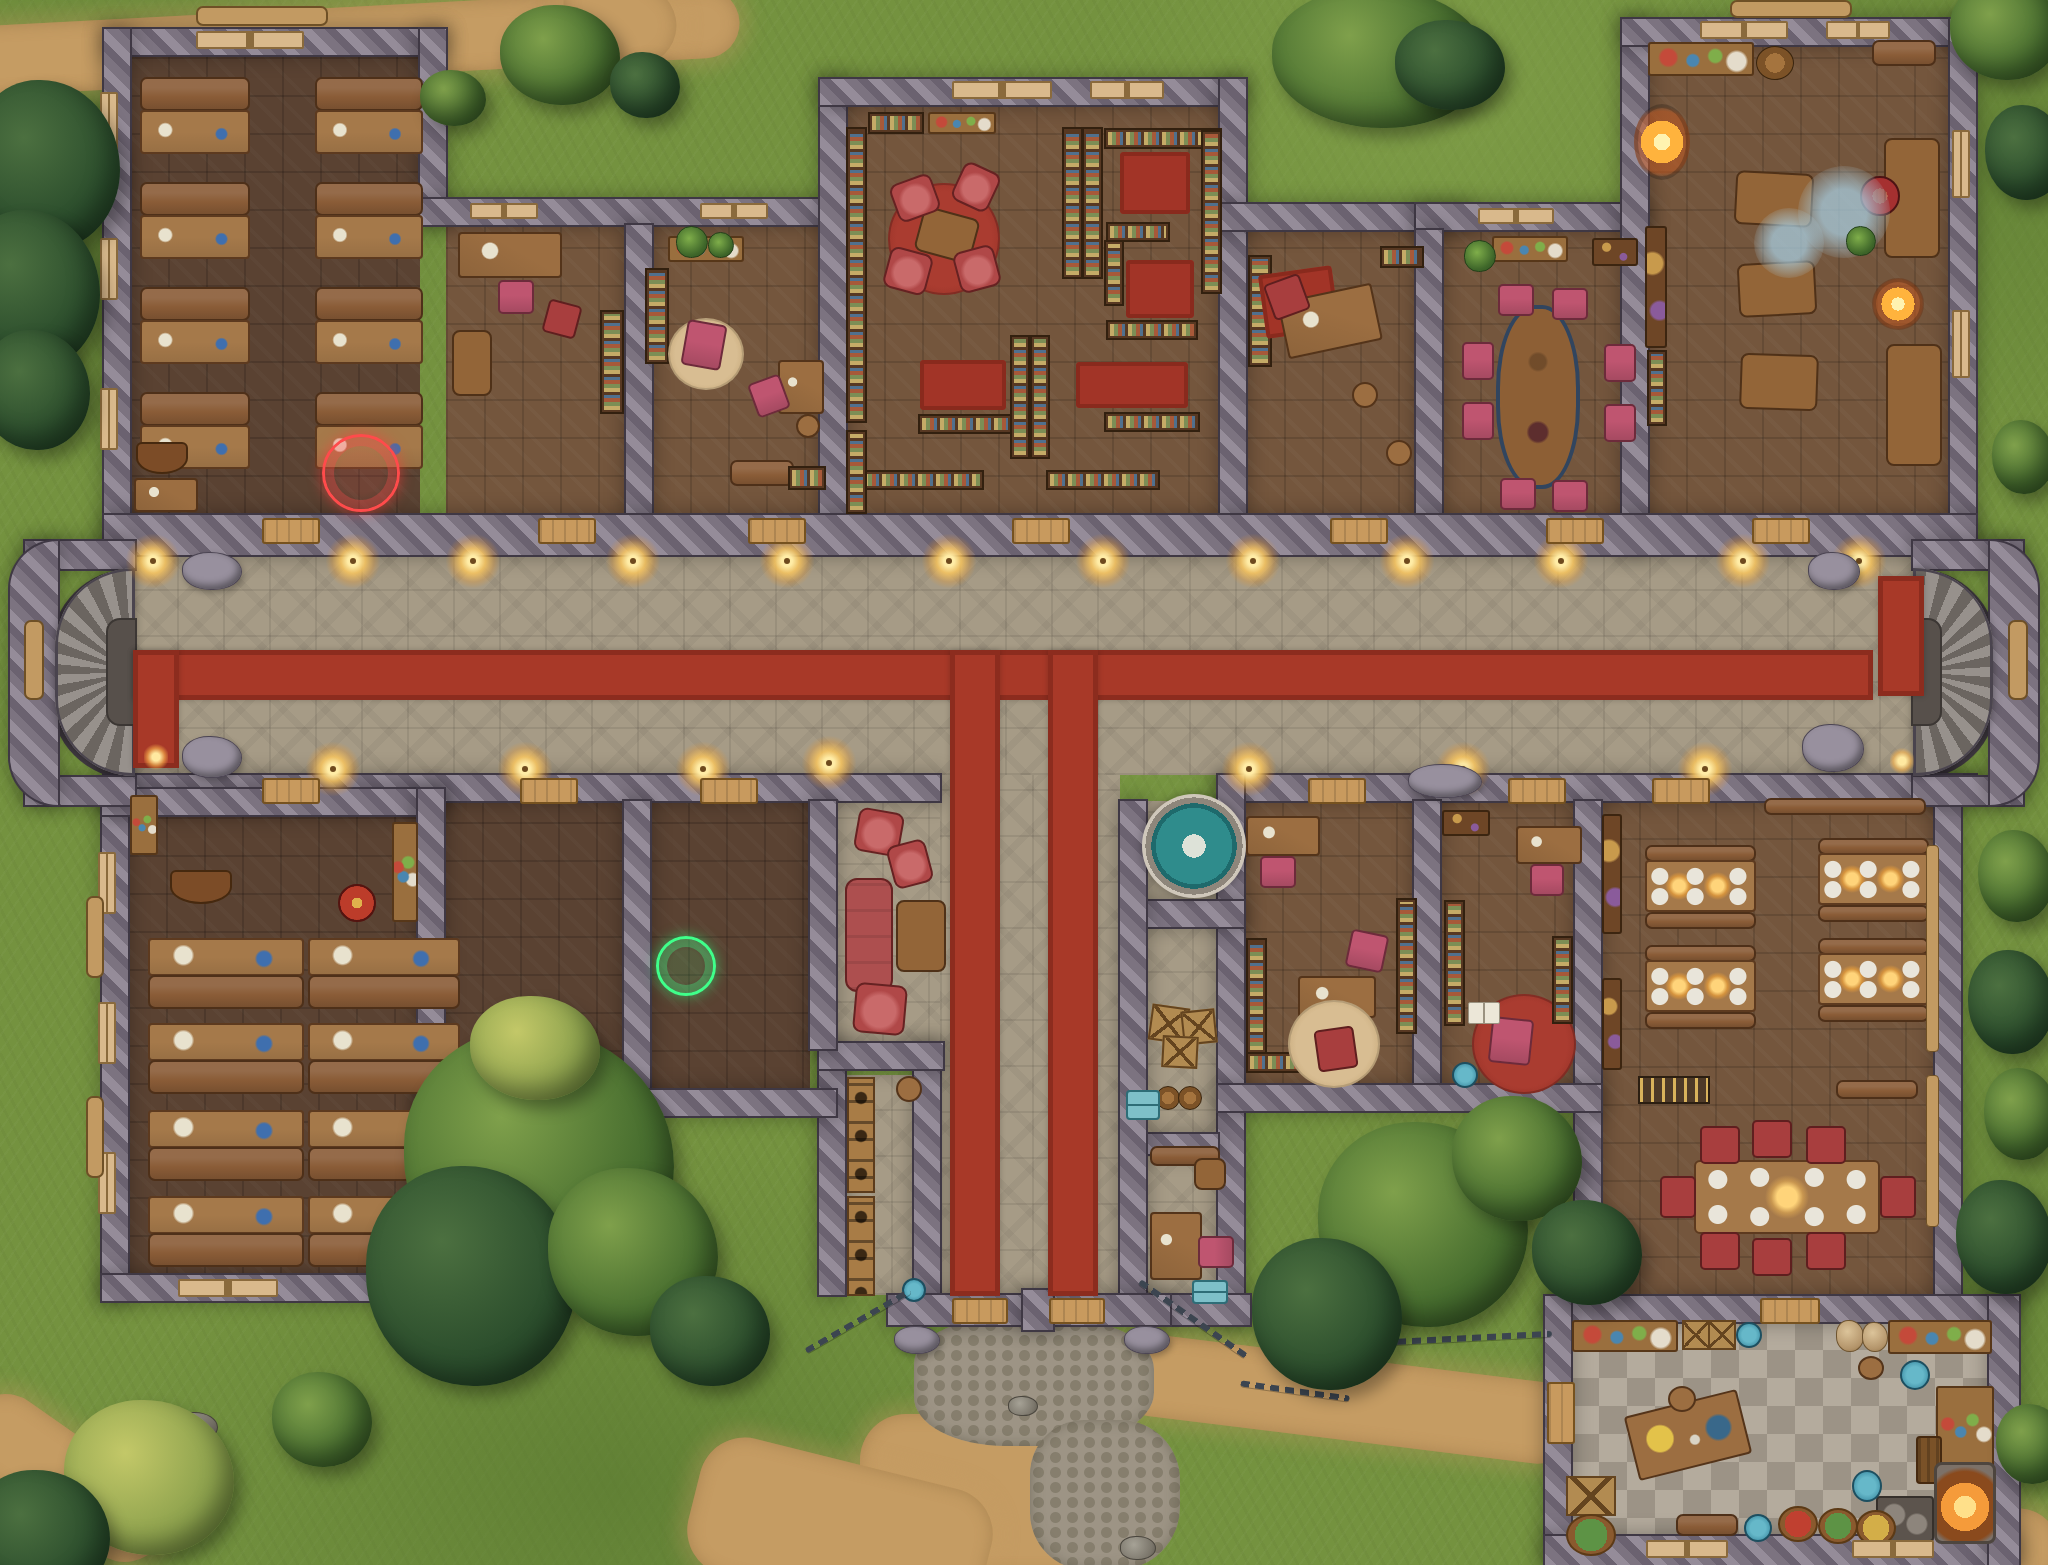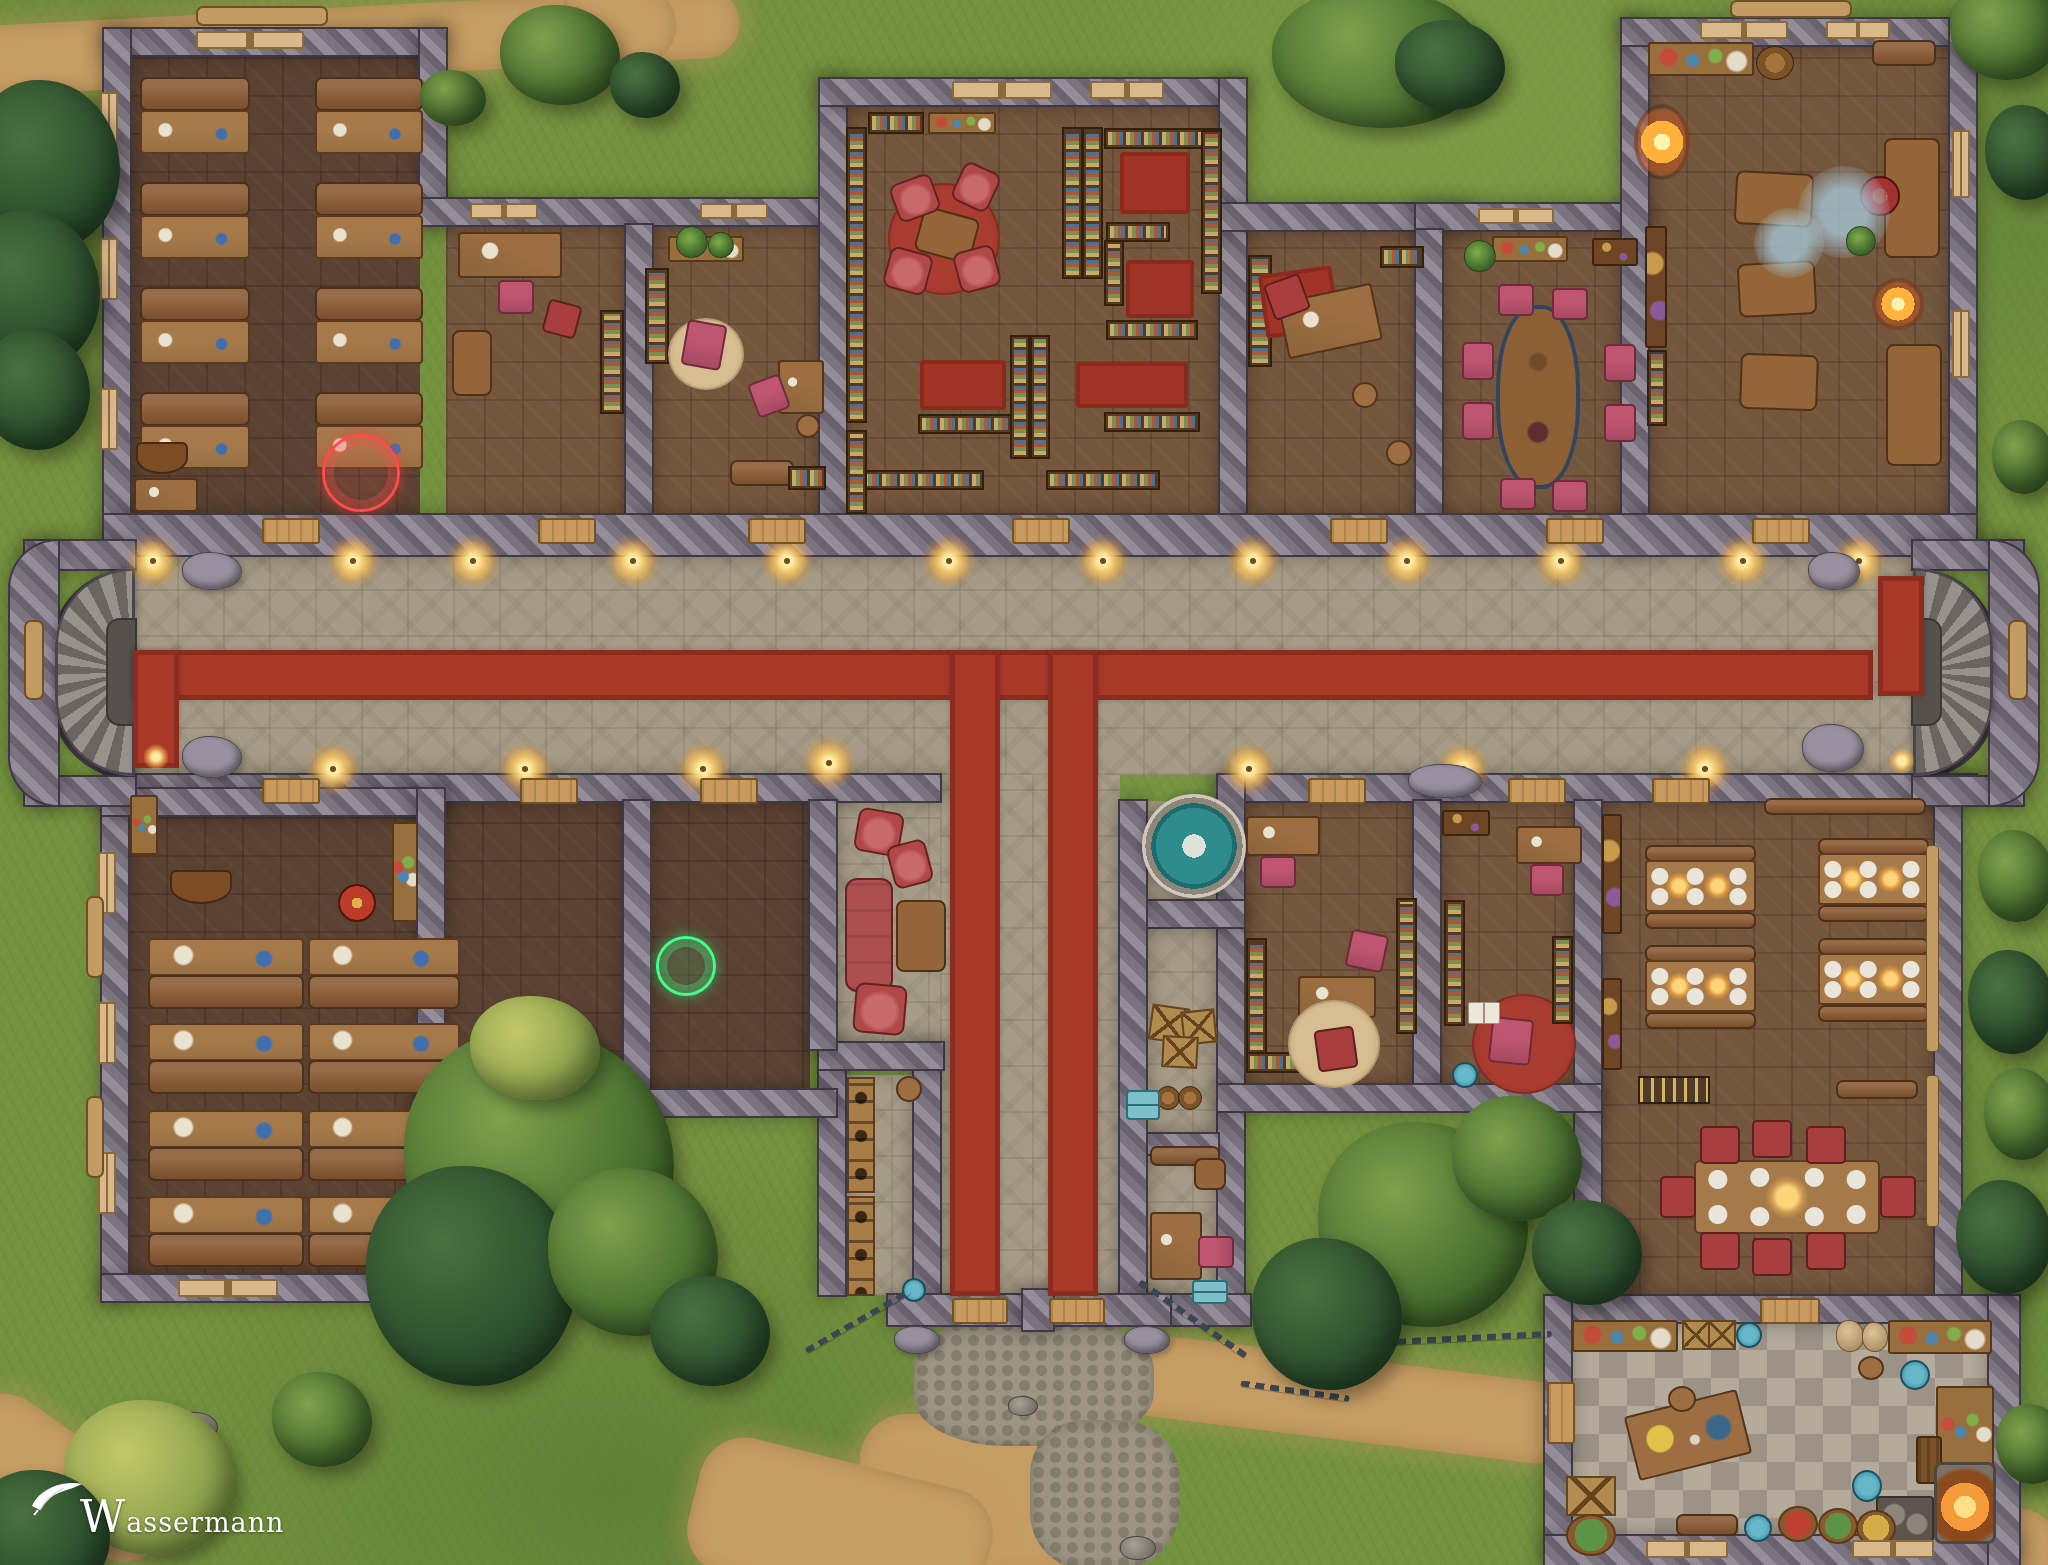--- a/index.html
+++ b/index.html
@@ -607,14 +607,6 @@
       <div class="tree mid" style="left: 272px; top: 1372px; width: 100px; height: 95px;"></div>
       <div class="tree mid" style="left: 1996px; top: 1404px; width: 70px; height: 80px;"></div>
     </div>
-  <div class="watermark">
-    <svg width="60" height="40" viewBox="0 0 60 40">
-      <path d="M6 30 C14 12 38 4 56 8 C44 14 30 16 24 22 C20 26 16 30 14 34 Z" fill="#ffffff"></path>
-      <path d="M14 34 C18 26 26 18 38 12" stroke="#d8d8d8" stroke-width="1.5" fill="none"></path>
-      <path d="M12 34 L8 39" stroke="#ffffff" stroke-width="2" fill="none"></path>
-    </svg>
-    <span class="wm-text">Wassermann</span>
-  </div>
 </div>
 
 </body></html>

